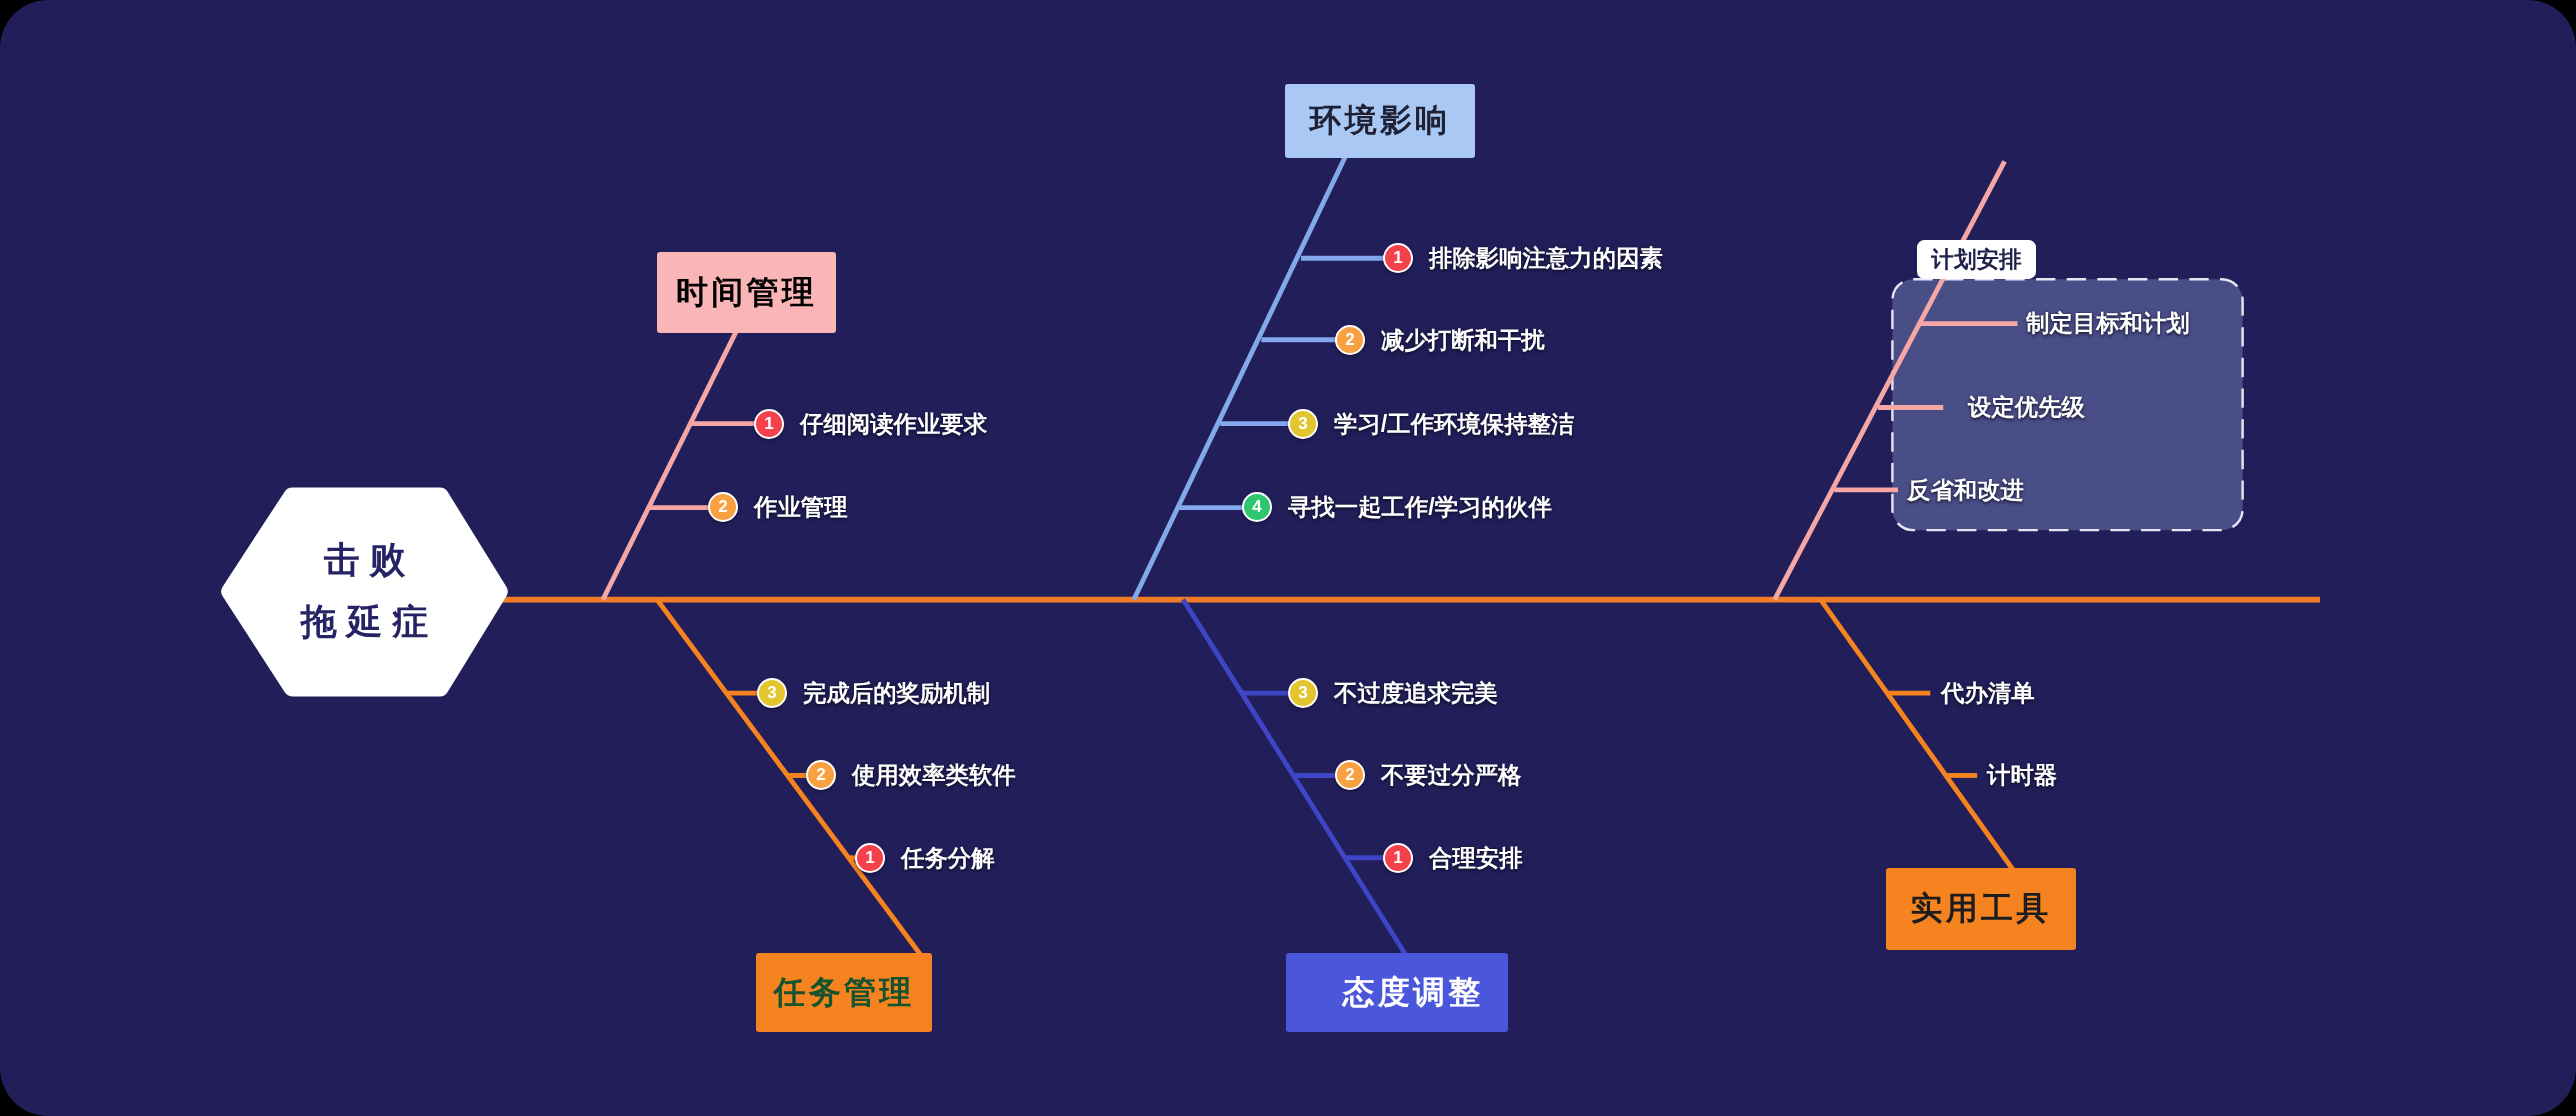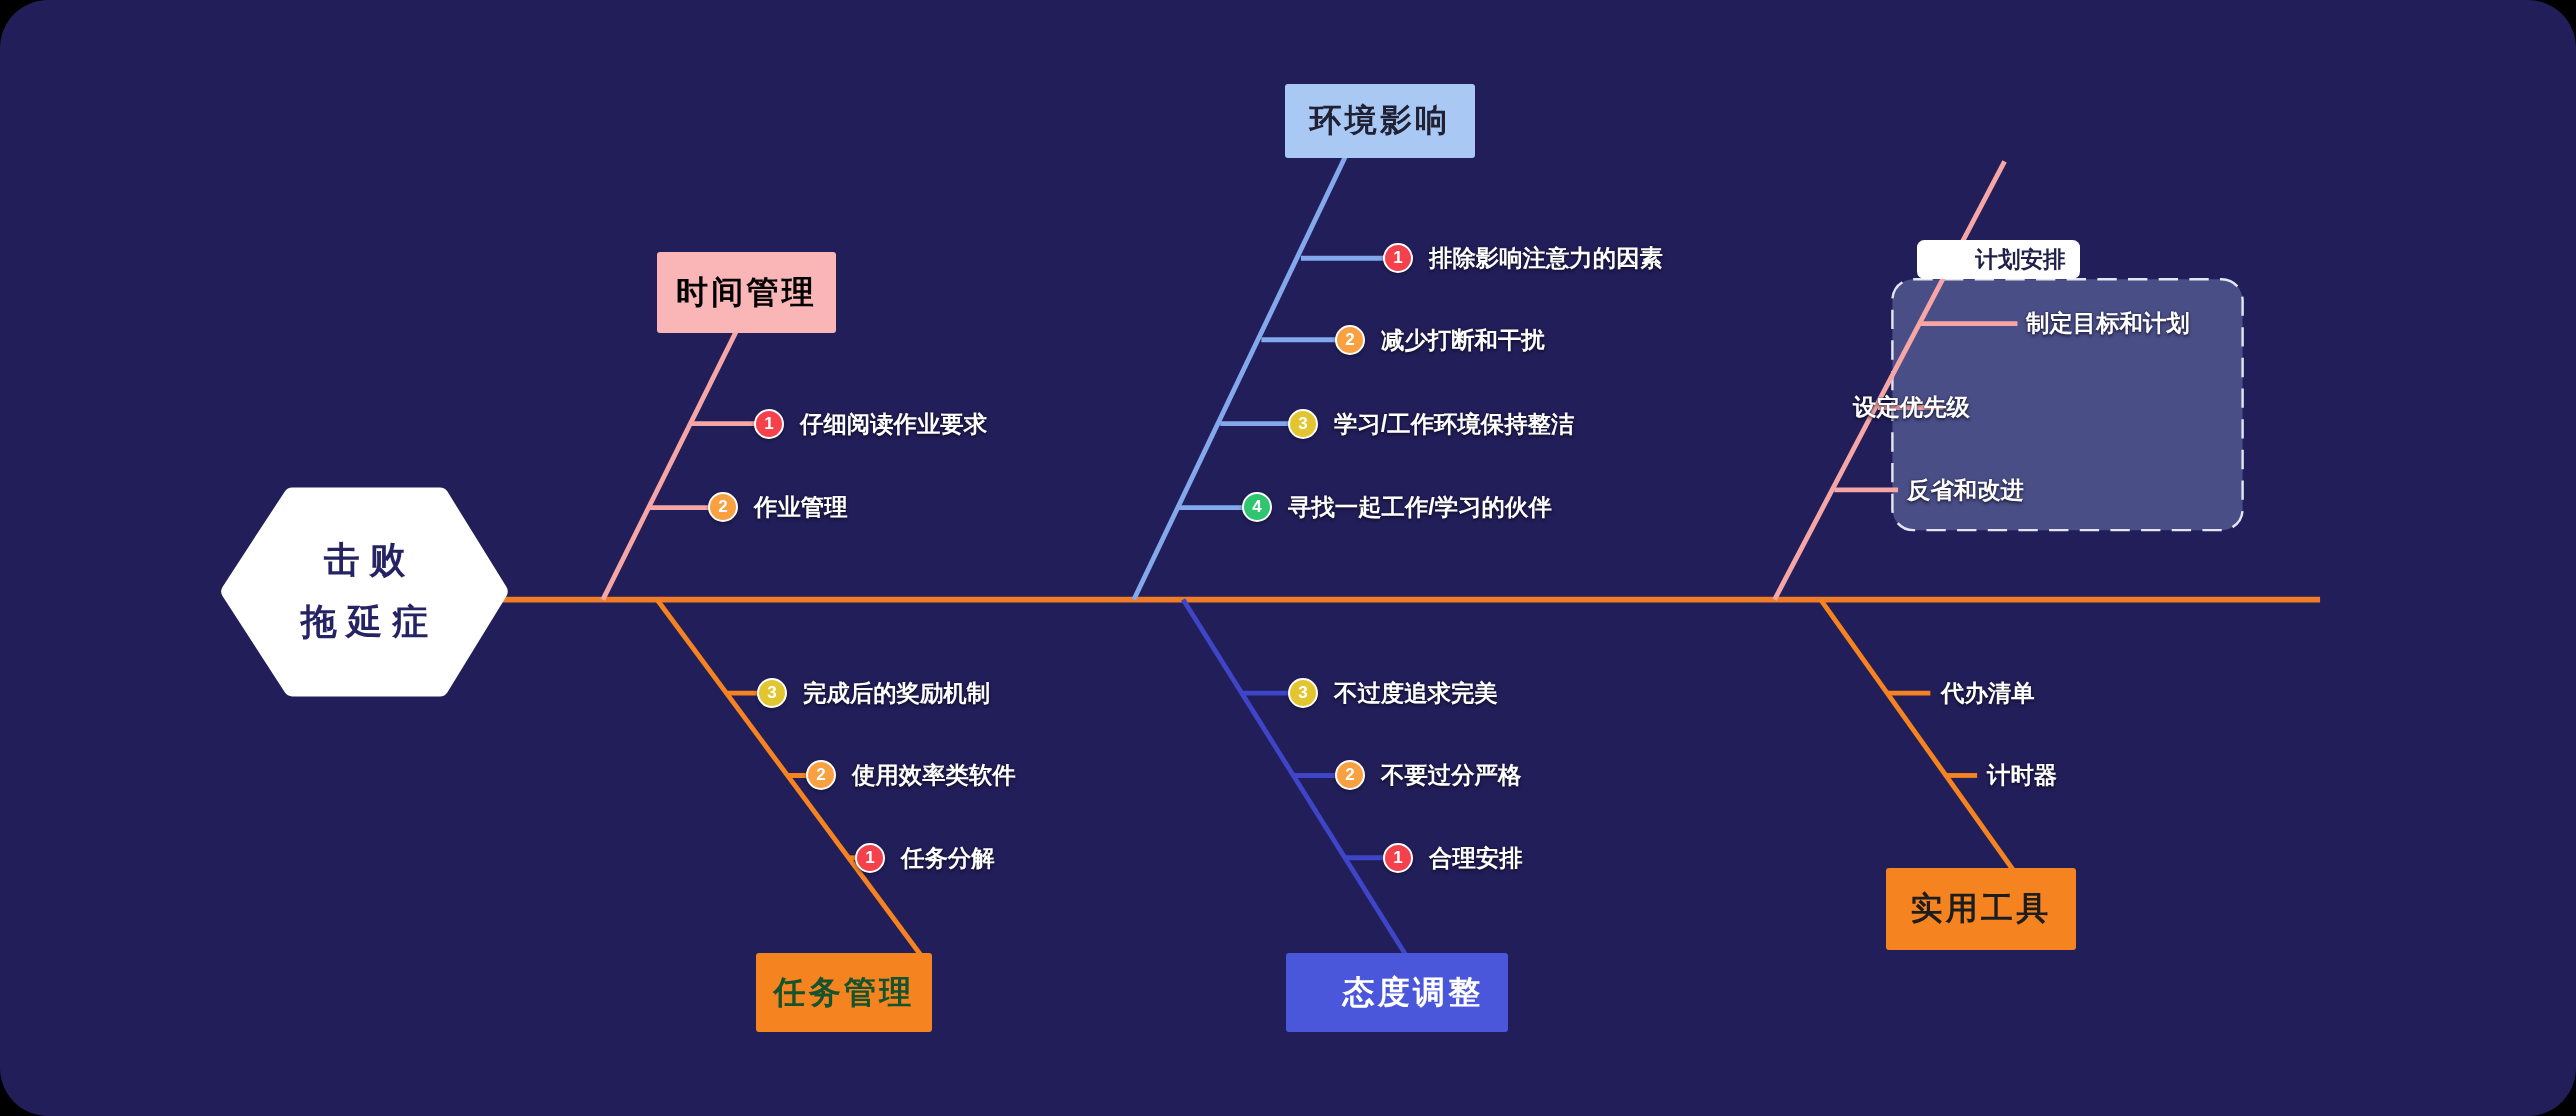--- a/index.html
+++ b/index.html
@@ -20,7 +20,7 @@
         text-shadow:0 1.6px 3.2px rgba(10,10,30,.65),0 0 1.6px rgba(10,10,30,.8);}
   .plan-label{position:absolute;left:1917px;top:240px;width:119px;height:39px;background:#fff;
         border-radius:7.3px;display:flex;align-items:center;justify-content:center;
-        font-size:22.6px;font-weight:bold;color:#20214a;z-index:3;padding-left:44px;}
+        font-size:22.6px;font-weight:bold;color:#20214a;z-index:3;}
 </style>
 </head>
 <body>

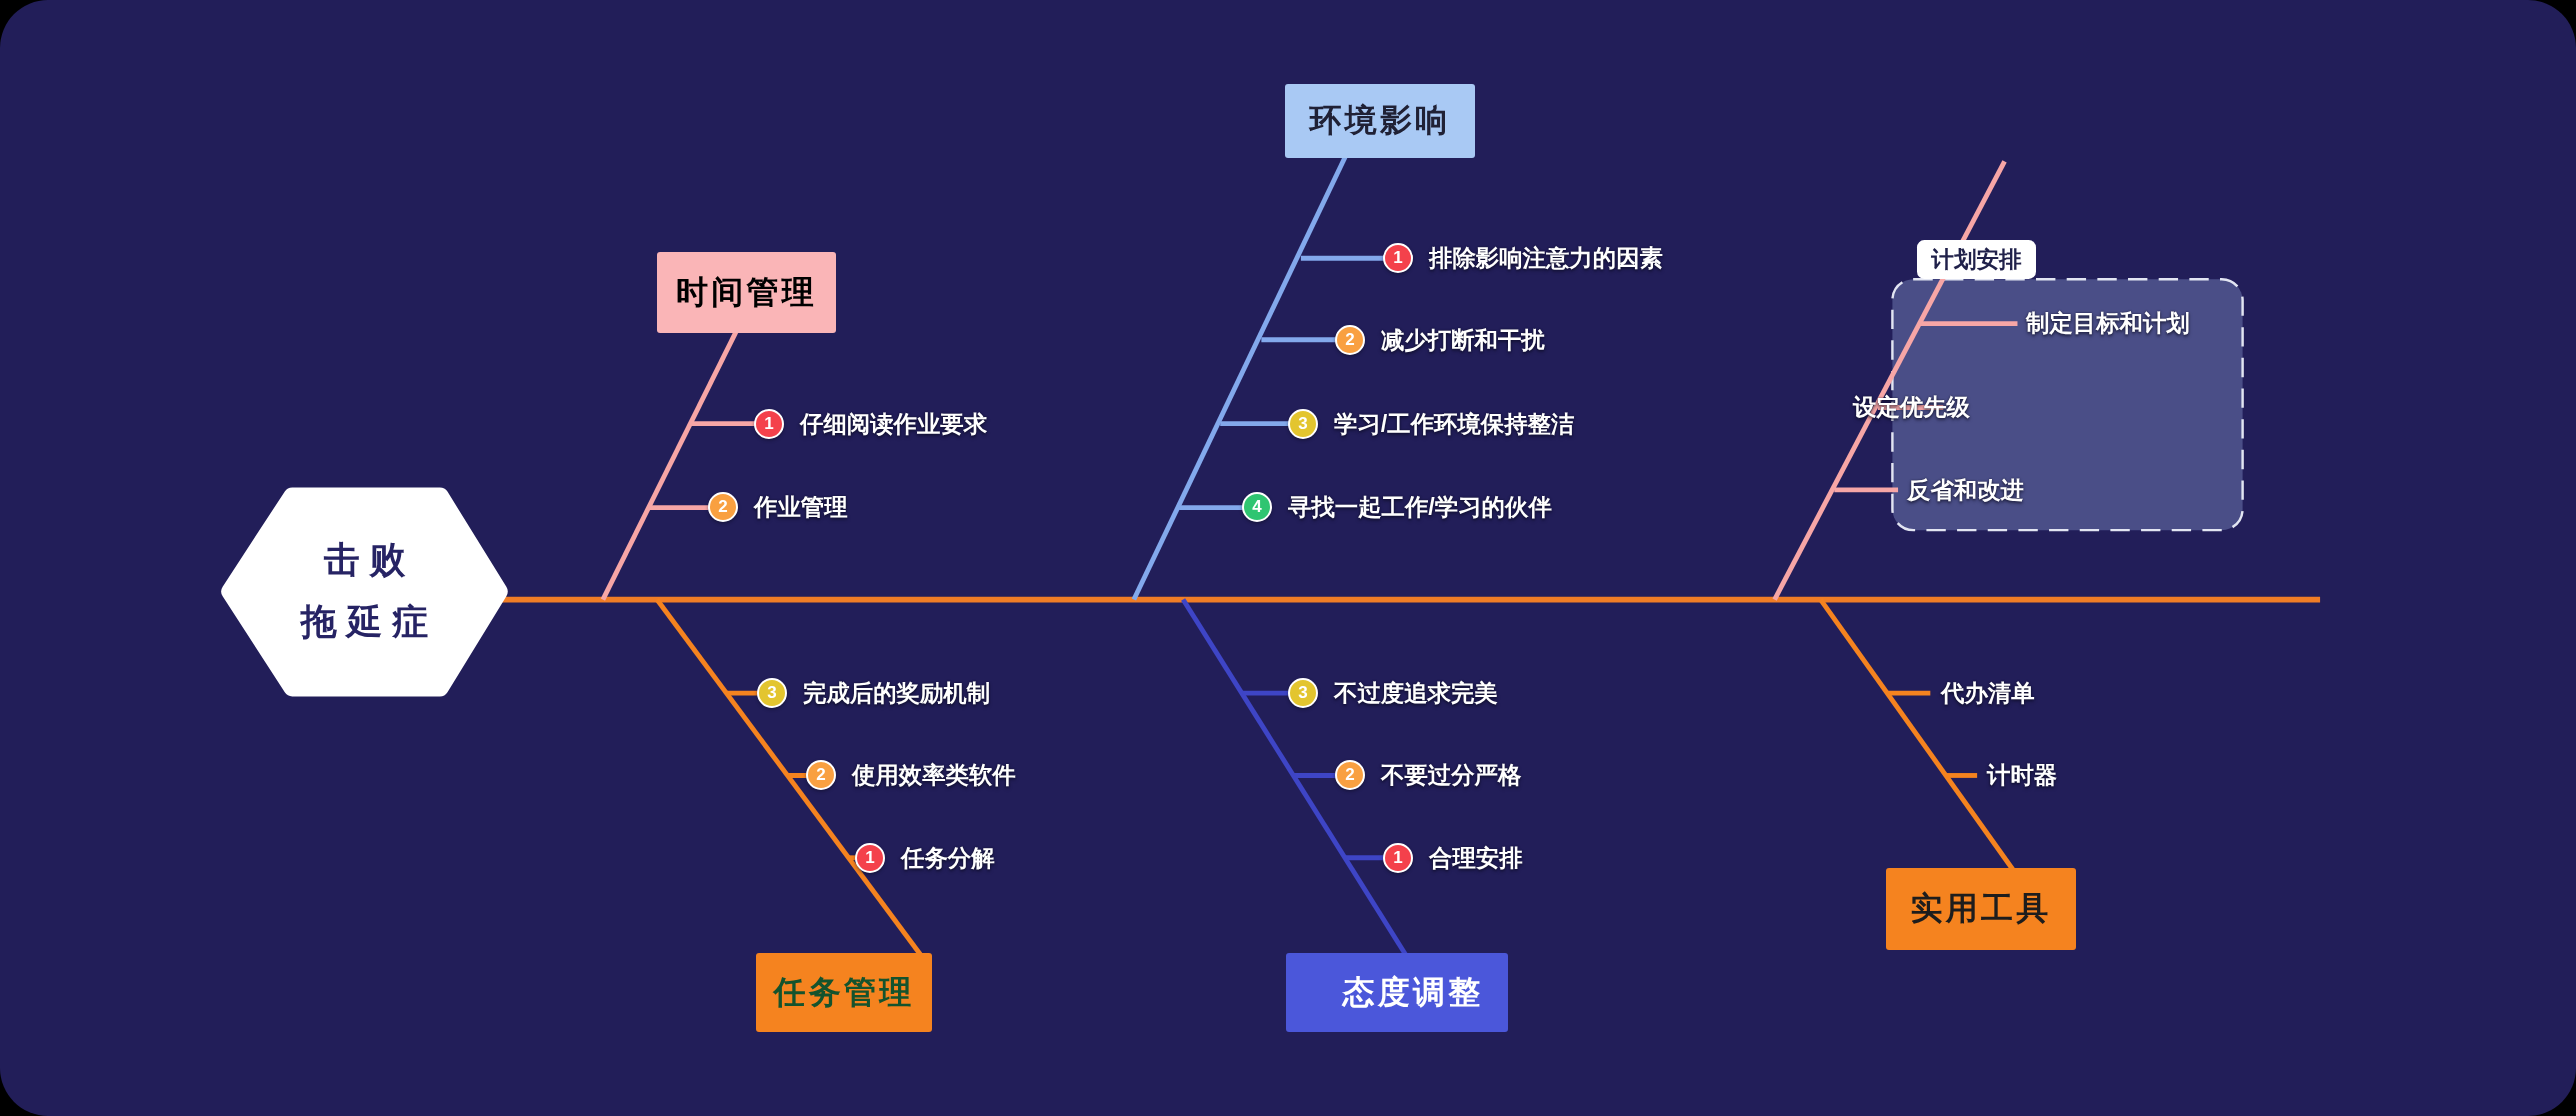--- a/index.html
+++ b/index.html
@@ -107,7 +107,7 @@
   <div class="row" style="left:2026px;top:307px;">
     <span class="itxt">制定目标和计划</span>
   </div>
-  <div class="row" style="left:1853px;top:391px;">
+  <div class="row" style="left:1968px;top:391px;">
     <span class="itxt">设定优先级</span>
   </div>
   <div class="row" style="left:1907px;top:474px;">

